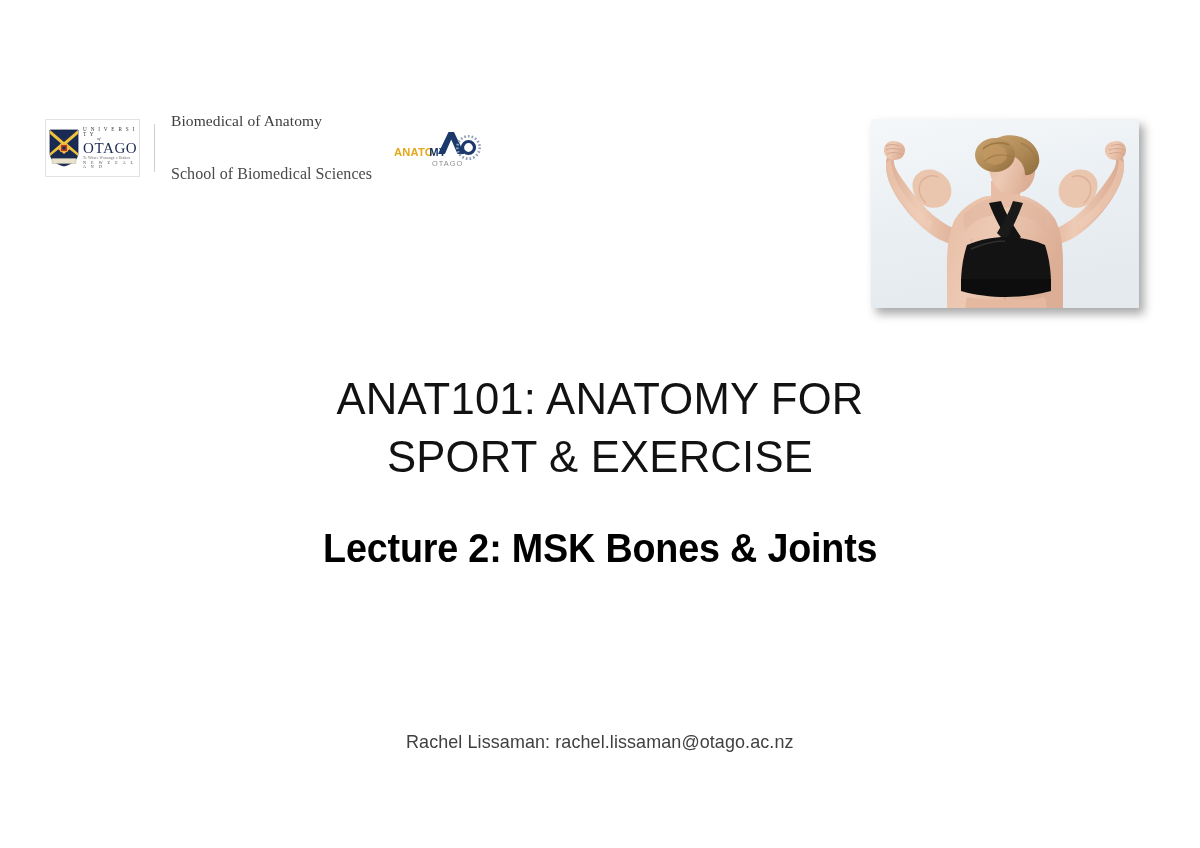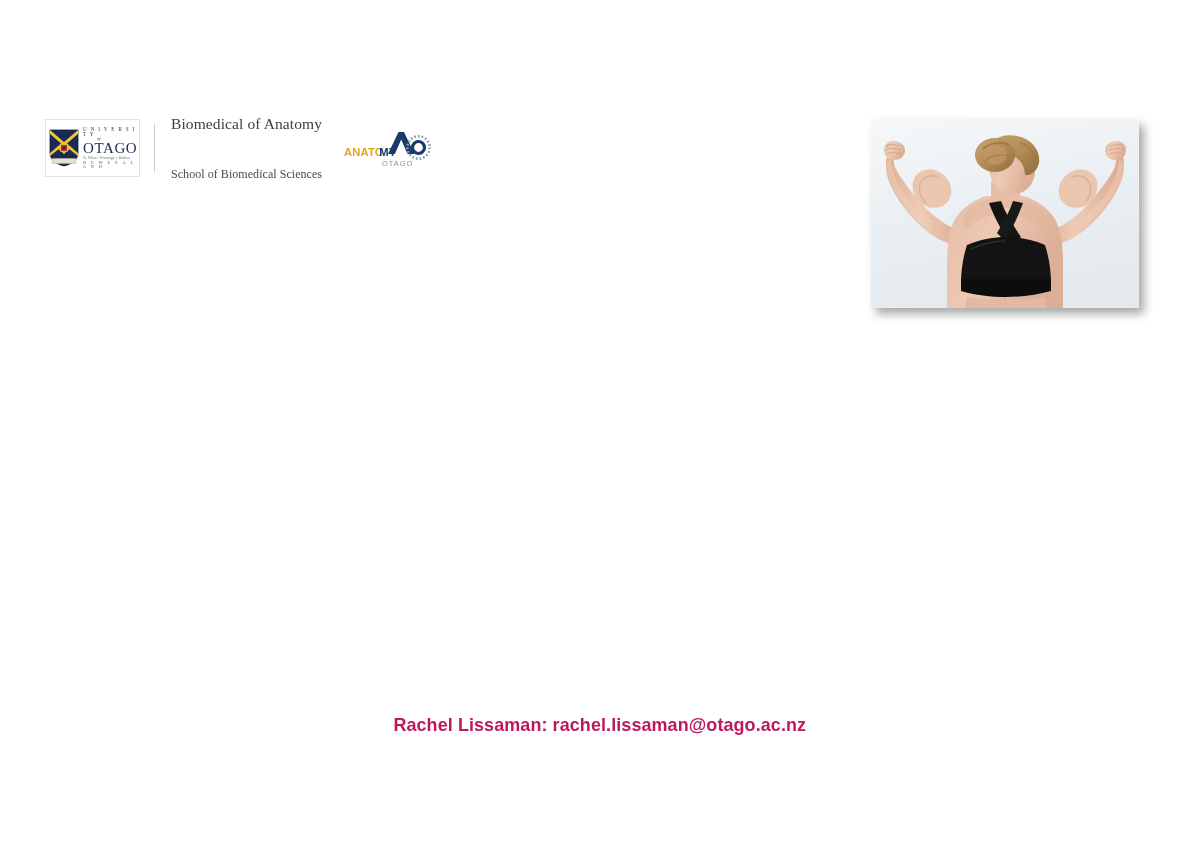--- a/index.html
+++ b/index.html
@@ -105,7 +105,7 @@
     letter-spacing: 0.1px;
   }
   .dept-line2 {
-    font-size: 12px;
+    font-size: 16px;
     color: #4a4a4a;
     letter-spacing: 0.05px;
     margin-top: 34px;

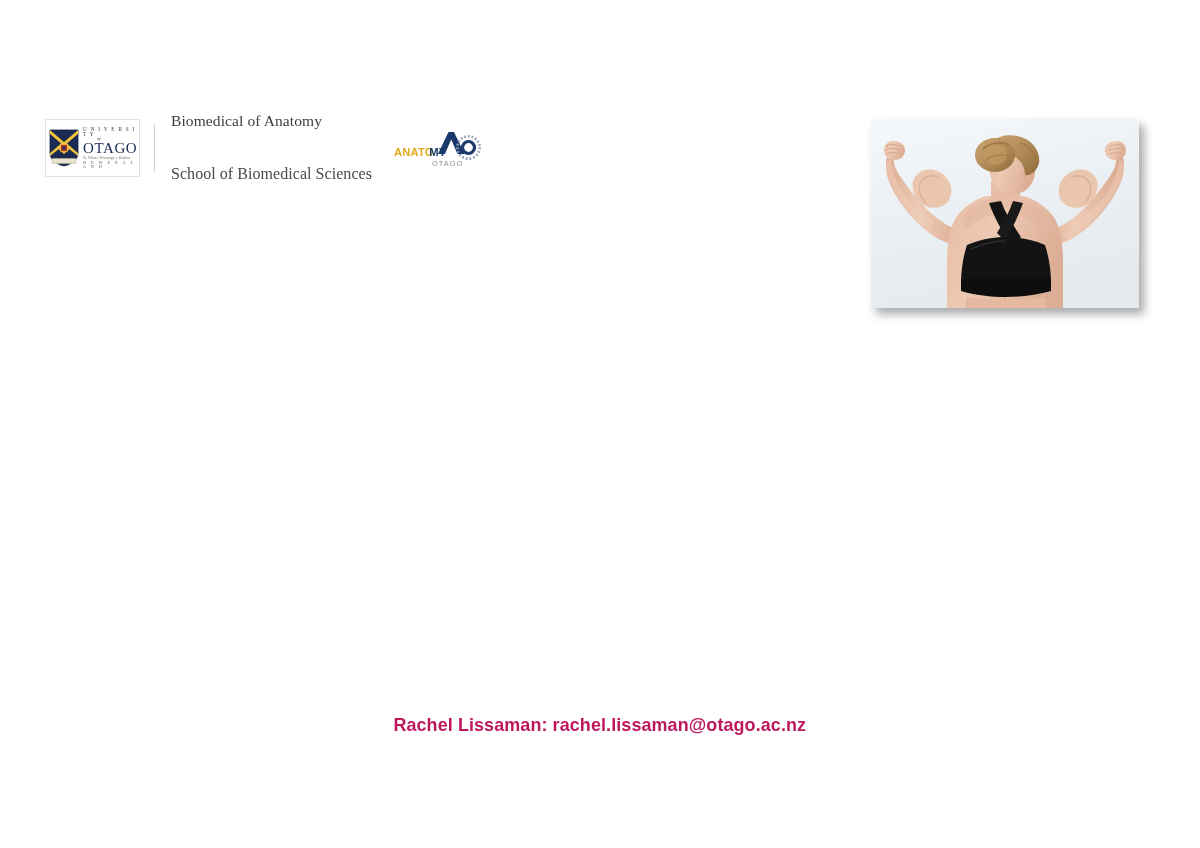--- a/index.html
+++ b/index.html
@@ -338,6 +338,10 @@
     </div>
   </div>
 
+  <div class="title-main">
+    <span class="ln">ANAT101: ANATOMY FOR</span>
+    <span class="ln">SPORT &amp; EXERCISE</span>
+  </div>
 
 
   <div class="presenter">

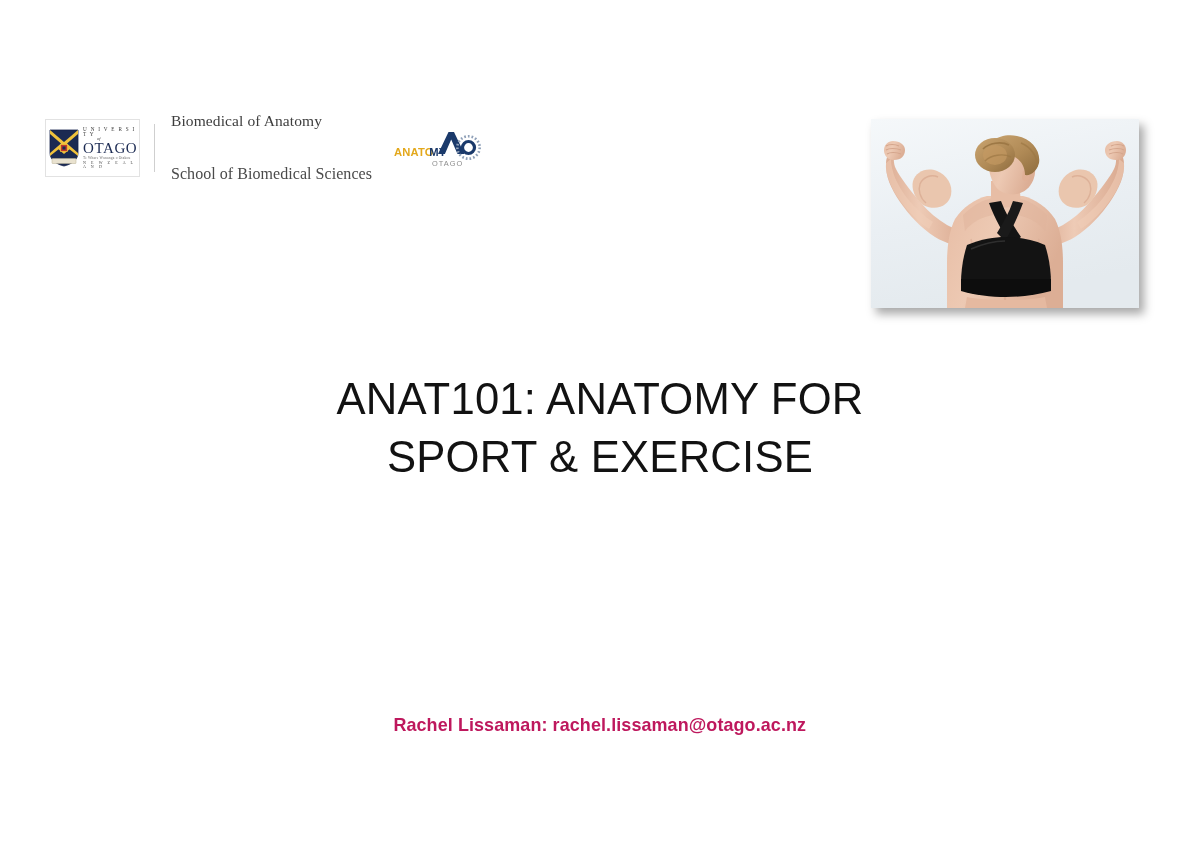--- a/index.html
+++ b/index.html
@@ -343,6 +343,9 @@
     <span class="ln">SPORT &amp; EXERCISE</span>
   </div>
 
+  <div class="title-sub">
+    <span>Lecture 2: MSK Bones &amp; Joints</span>
+  </div>
 
   <div class="presenter">
     <span>Rachel Lissaman: rachel.lissaman@otago.ac.nz</span>

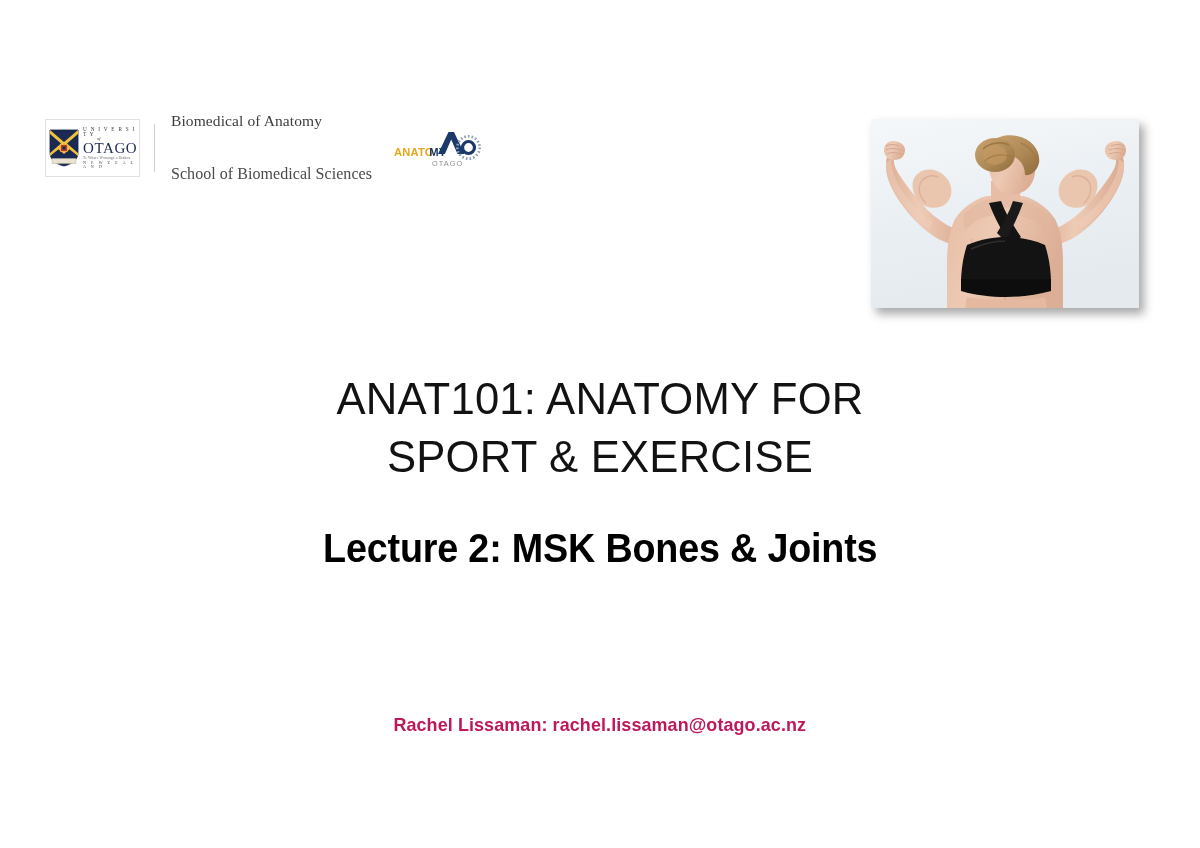--- a/index.html
+++ b/index.html
@@ -175,13 +175,13 @@
   .presenter {
     position: absolute;
     left: 0;
-    top: 714px;
+    top: 731px;
     width: 1200px;
     text-align: center;
     font-family: "Liberation Sans", sans-serif;
-    font-weight: 700;
+    font-weight: 400;
     font-size: 18.5px;
-    color: #be185d;
+    color: #404040;
     letter-spacing: 0.1px;
   }
   .presenter span { display: inline-block; transform: scaleX(0.97); }

